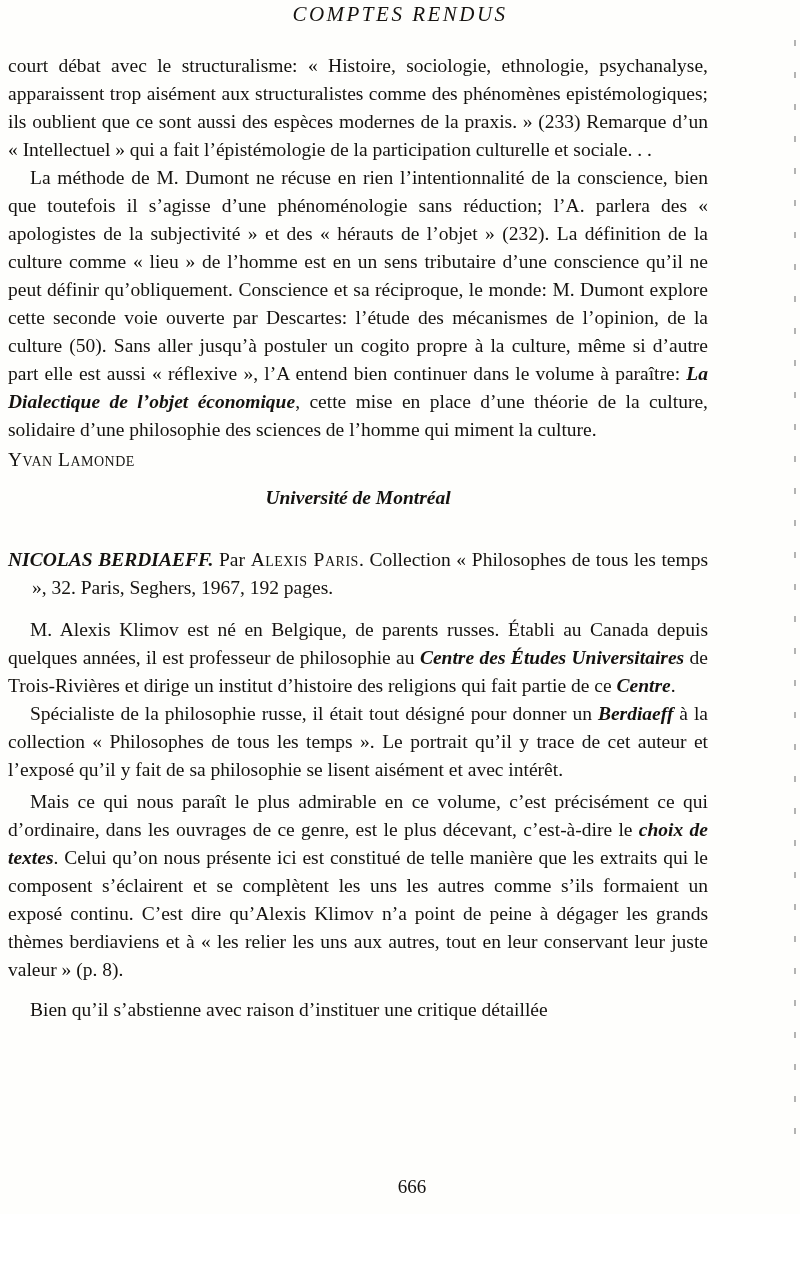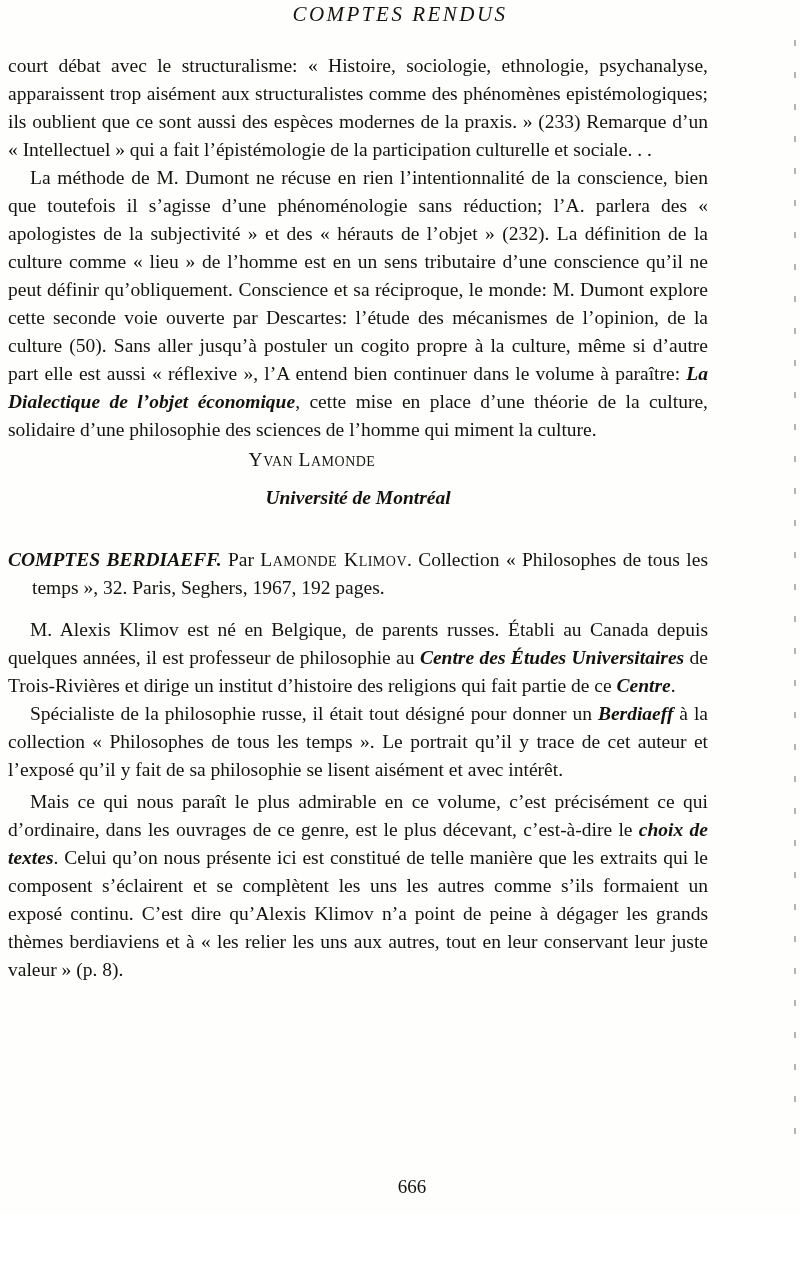--- a/index.html
+++ b/index.html
@@ -39,7 +39,7 @@
   }
   .block-p.indented { text-indent: 22px; }
   .block-signature {
-    text-align: center;
+    text-align: left;
     padding-right: 92px;
     margin-top: 2px;
   }

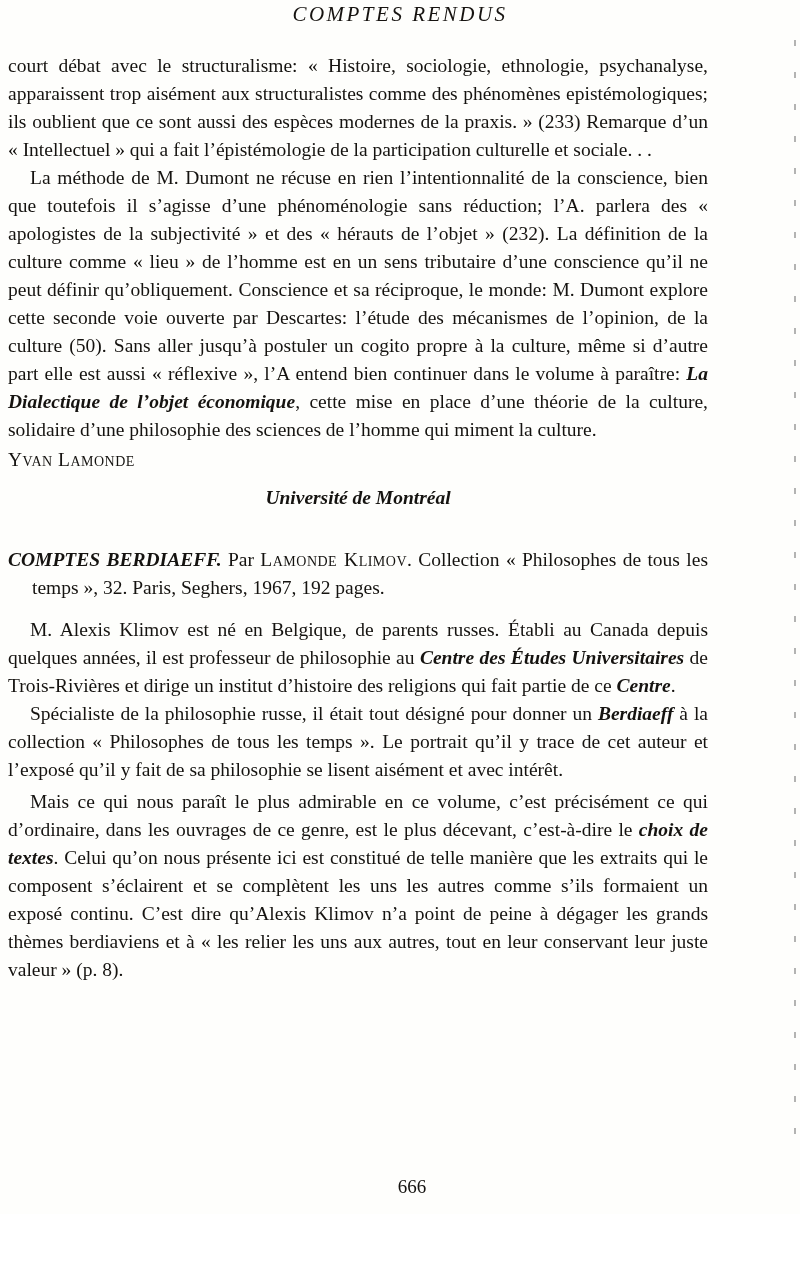--- a/index.html
+++ b/index.html
@@ -96,7 +96,7 @@
       <p class="block block-p indented" data-name="review1-para2"><span data-name="text-segment">La méthode de M. Dumont ne récuse en rien l’intentionnalité de la conscience, bien que toutefois il s’agisse d’une phénoménologie sans réduction; l’A. parlera des « apologistes de la subjectivité » et des « hérauts de l’objet » (232). La définition de la culture comme « lieu » de l’homme est en un sens tributaire d’une conscience qu’il ne peut définir qu’obliquement. Conscience et sa réciproque, le monde: M. Dumont explore cette seconde voie ouverte par Descartes: l’étude des mécanismes de l’opinion, de la culture (50). Sans aller jusqu’à postuler un cogito propre à la culture, même si d’autre part elle est aussi « réflexive », l’A entend bien continuer dans le volume à paraître: </span><span class="seg-i" data-name="text-segment">La Dialectique de l’objet économique</span><span data-name="text-segment">, cette mise en place d’une théorie de la culture, solidaire d’une philosophie des sciences de l’homme qui miment la culture.</span></p>
       <p class="block block-signature" data-name="review1-signature"><span class="seg-sc" data-name="text-segment">Yvan Lamonde</span></p>
       <p class="block block-affiliation" data-name="review1-affiliation"><span class="seg-i" data-name="text-segment">Université de Montréal</span></p>
-      <h2 class="block block-heading" data-name="review2-heading"><span class="seg-i" data-name="text-segment">COMPTES BERDIAEFF.</span><span data-name="text-segment"> Par </span><span class="seg-sc" data-name="text-segment">Lamonde Klimov</span><span data-name="text-segment">. Collection « Philosophes de tous les temps », 32. Paris, Seghers, 1967, 192 pages.</span></h2>
+      <h2 class="block block-heading" data-name="review2-heading"><span class="seg-i" data-name="text-segment">NICOLAS BERDIAEFF.</span><span data-name="text-segment"> Par </span><span class="seg-sc" data-name="text-segment">Lamonde Klimov</span><span data-name="text-segment">. Collection « Philosophes de tous les temps », 32. Paris, Seghers, 1967, 192 pages.</span></h2>
       <p class="block block-p indented" data-name="review2-para1"><span data-name="text-segment">M. Alexis Klimov est né en Belgique, de parents russes. Établi au Canada depuis quelques années, il est professeur de philosophie au </span><span class="seg-i" data-name="text-segment">Centre des Études Universitaires</span><span data-name="text-segment"> de Trois-Rivières et dirige un institut d’histoire des religions qui fait partie de ce </span><span class="seg-i" data-name="text-segment">Centre</span><span data-name="text-segment">.</span></p>
       <p class="block block-p indented" data-name="review2-para2"><span data-name="text-segment">Spécialiste de la philosophie russe, il était tout désigné pour donner un </span><span class="seg-i" data-name="text-segment">Berdiaeff</span><span data-name="text-segment"> à la collection « Philosophes de tous les temps ». Le portrait qu’il y trace de cet auteur et l’exposé qu’il y fait de sa philosophie se lisent aisément et avec intérêt.</span></p>
       <p class="block block-p indented" data-name="review2-para3"><span data-name="text-segment">Mais ce qui nous paraît le plus admirable en ce volume, c’est précisément ce qui d’ordinaire, dans les ouvrages de ce genre, est le plus décevant, c’est-à-dire le </span><span class="seg-i" data-name="text-segment">choix de textes</span><span data-name="text-segment">. Celui qu’on nous présente ici est constitué de telle manière que les extraits qui le composent s’éclairent et se complètent les uns les autres comme s’ils formaient un exposé continu. C’est dire qu’Alexis Klimov n’a point de peine à dégager les grands thèmes berdiaviens et à « les relier les uns aux autres, tout en leur conservant leur juste valeur » (p. 8).</span></p>

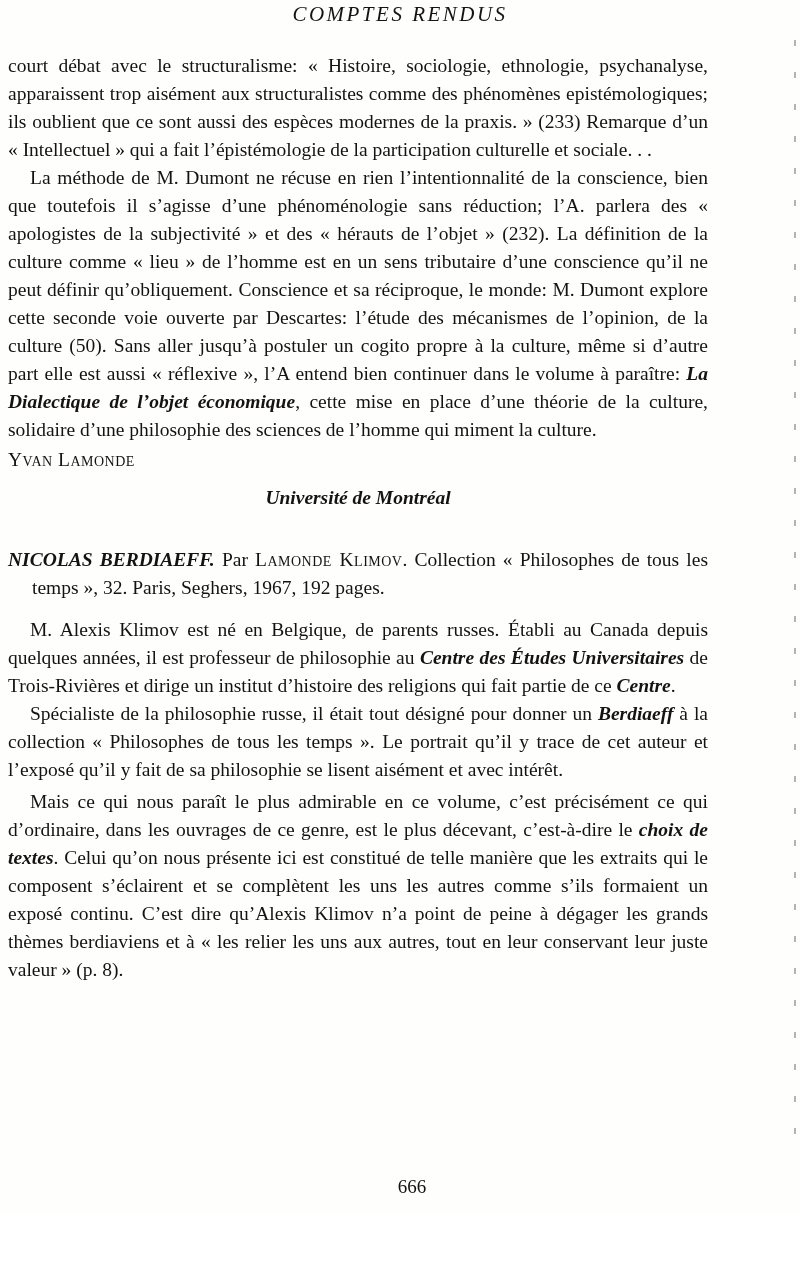--- a/index.html
+++ b/index.html
@@ -96,7 +96,7 @@
       <p class="block block-p indented" data-name="review1-para2"><span data-name="text-segment">La méthode de M. Dumont ne récuse en rien l’intentionnalité de la conscience, bien que toutefois il s’agisse d’une phénoménologie sans réduction; l’A. parlera des « apologistes de la subjectivité » et des « hérauts de l’objet » (232). La définition de la culture comme « lieu » de l’homme est en un sens tributaire d’une conscience qu’il ne peut définir qu’obliquement. Conscience et sa réciproque, le monde: M. Dumont explore cette seconde voie ouverte par Descartes: l’étude des mécanismes de l’opinion, de la culture (50). Sans aller jusqu’à postuler un cogito propre à la culture, même si d’autre part elle est aussi « réflexive », l’A entend bien continuer dans le volume à paraître: </span><span class="seg-i" data-name="text-segment">La Dialectique de l’objet économique</span><span data-name="text-segment">, cette mise en place d’une théorie de la culture, solidaire d’une philosophie des sciences de l’homme qui miment la culture.</span></p>
       <p class="block block-signature" data-name="review1-signature"><span class="seg-sc" data-name="text-segment">Yvan Lamonde</span></p>
       <p class="block block-affiliation" data-name="review1-affiliation"><span class="seg-i" data-name="text-segment">Université de Montréal</span></p>
-      <h2 class="block block-heading" data-name="review2-heading"><span class="seg-i" data-name="text-segment">NICOLAS BERDIAEFF.</span><span data-name="text-segment"> Par </span><span class="seg-sc" data-name="text-segment">Lamonde Klimov</span><span data-name="text-segment">. Collection « Philosophes de tous les temps », 32. Paris, Seghers, 1967, 192 pages.</span></h2>
+      <h2 class="block block-heading" data-name="review2-heading"><span class="seg-i" data-name="text-segment">NICOLAS BERDIAEFF.</span><span data-name="text-segment"> Par </span><span class="seg-sc" data-name="text-segment">Alexis Paris</span><span data-name="text-segment">. Collection « Philosophes de tous les temps », 32. Paris, Seghers, 1967, 192 pages.</span></h2>
       <p class="block block-p indented" data-name="review2-para1"><span data-name="text-segment">M. Alexis Klimov est né en Belgique, de parents russes. Établi au Canada depuis quelques années, il est professeur de philosophie au </span><span class="seg-i" data-name="text-segment">Centre des Études Universitaires</span><span data-name="text-segment"> de Trois-Rivières et dirige un institut d’histoire des religions qui fait partie de ce </span><span class="seg-i" data-name="text-segment">Centre</span><span data-name="text-segment">.</span></p>
       <p class="block block-p indented" data-name="review2-para2"><span data-name="text-segment">Spécialiste de la philosophie russe, il était tout désigné pour donner un </span><span class="seg-i" data-name="text-segment">Berdiaeff</span><span data-name="text-segment"> à la collection « Philosophes de tous les temps ». Le portrait qu’il y trace de cet auteur et l’exposé qu’il y fait de sa philosophie se lisent aisément et avec intérêt.</span></p>
       <p class="block block-p indented" data-name="review2-para3"><span data-name="text-segment">Mais ce qui nous paraît le plus admirable en ce volume, c’est précisément ce qui d’ordinaire, dans les ouvrages de ce genre, est le plus décevant, c’est-à-dire le </span><span class="seg-i" data-name="text-segment">choix de textes</span><span data-name="text-segment">. Celui qu’on nous présente ici est constitué de telle manière que les extraits qui le composent s’éclairent et se complètent les uns les autres comme s’ils formaient un exposé continu. C’est dire qu’Alexis Klimov n’a point de peine à dégager les grands thèmes berdiaviens et à « les relier les uns aux autres, tout en leur conservant leur juste valeur » (p. 8).</span></p>

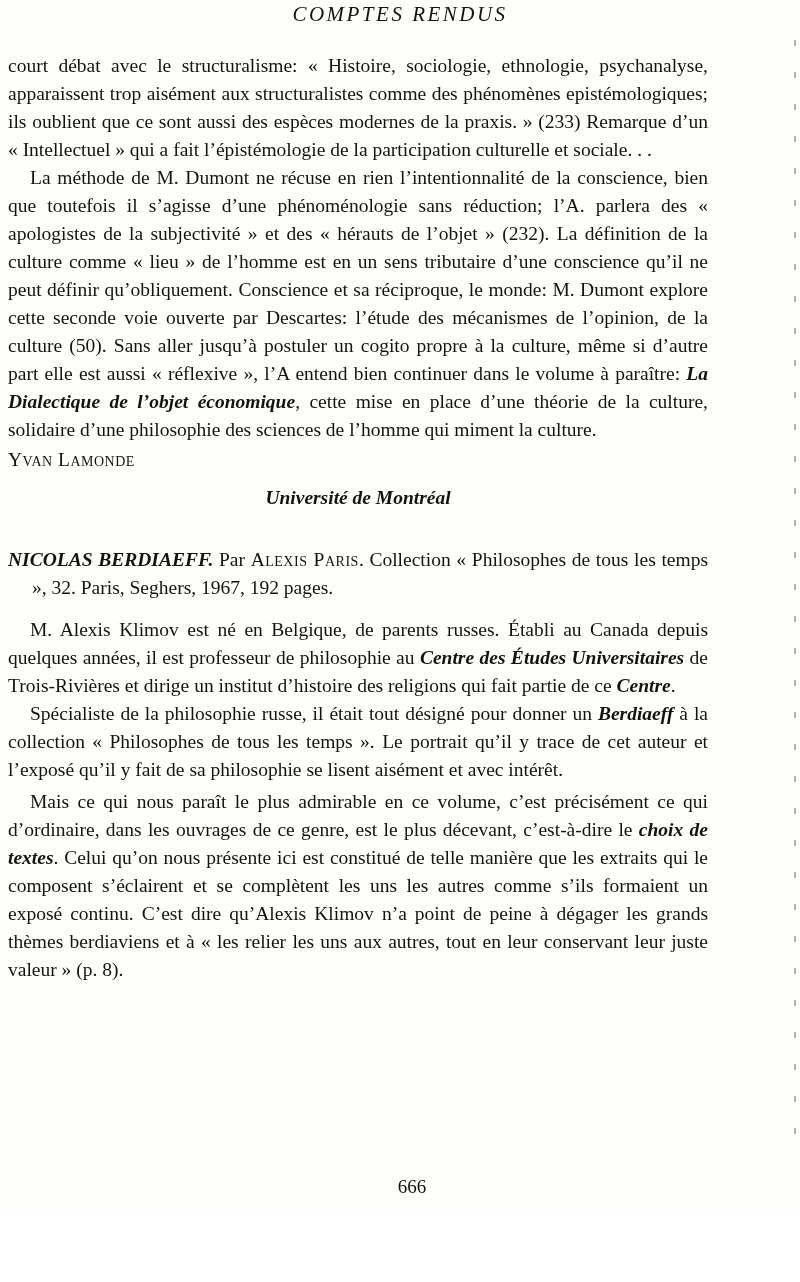--- a/index.html
+++ b/index.html
@@ -100,6 +100,7 @@
       <p class="block block-p indented" data-name="review2-para1"><span data-name="text-segment">M. Alexis Klimov est né en Belgique, de parents russes. Établi au Canada depuis quelques années, il est professeur de philosophie au </span><span class="seg-i" data-name="text-segment">Centre des Études Universitaires</span><span data-name="text-segment"> de Trois-Rivières et dirige un institut d’histoire des religions qui fait partie de ce </span><span class="seg-i" data-name="text-segment">Centre</span><span data-name="text-segment">.</span></p>
       <p class="block block-p indented" data-name="review2-para2"><span data-name="text-segment">Spécialiste de la philosophie russe, il était tout désigné pour donner un </span><span class="seg-i" data-name="text-segment">Berdiaeff</span><span data-name="text-segment"> à la collection « Philosophes de tous les temps ». Le portrait qu’il y trace de cet auteur et l’exposé qu’il y fait de sa philosophie se lisent aisément et avec intérêt.</span></p>
       <p class="block block-p indented" data-name="review2-para3"><span data-name="text-segment">Mais ce qui nous paraît le plus admirable en ce volume, c’est précisément ce qui d’ordinaire, dans les ouvrages de ce genre, est le plus décevant, c’est-à-dire le </span><span class="seg-i" data-name="text-segment">choix de textes</span><span data-name="text-segment">. Celui qu’on nous présente ici est constitué de telle manière que les extraits qui le composent s’éclairent et se complètent les uns les autres comme s’ils formaient un exposé continu. C’est dire qu’Alexis Klimov n’a point de peine à dégager les grands thèmes berdiaviens et à « les relier les uns aux autres, tout en leur conservant leur juste valeur » (p. 8).</span></p>
+      <p class="block block-p indented" data-name="review2-para4"><span data-name="text-segment">Bien qu’il s’abstienne avec raison d’instituer une critique détaillée</span></p>
     </div>
 
   <div class="page-footer" data-name="page-number">666</div>

